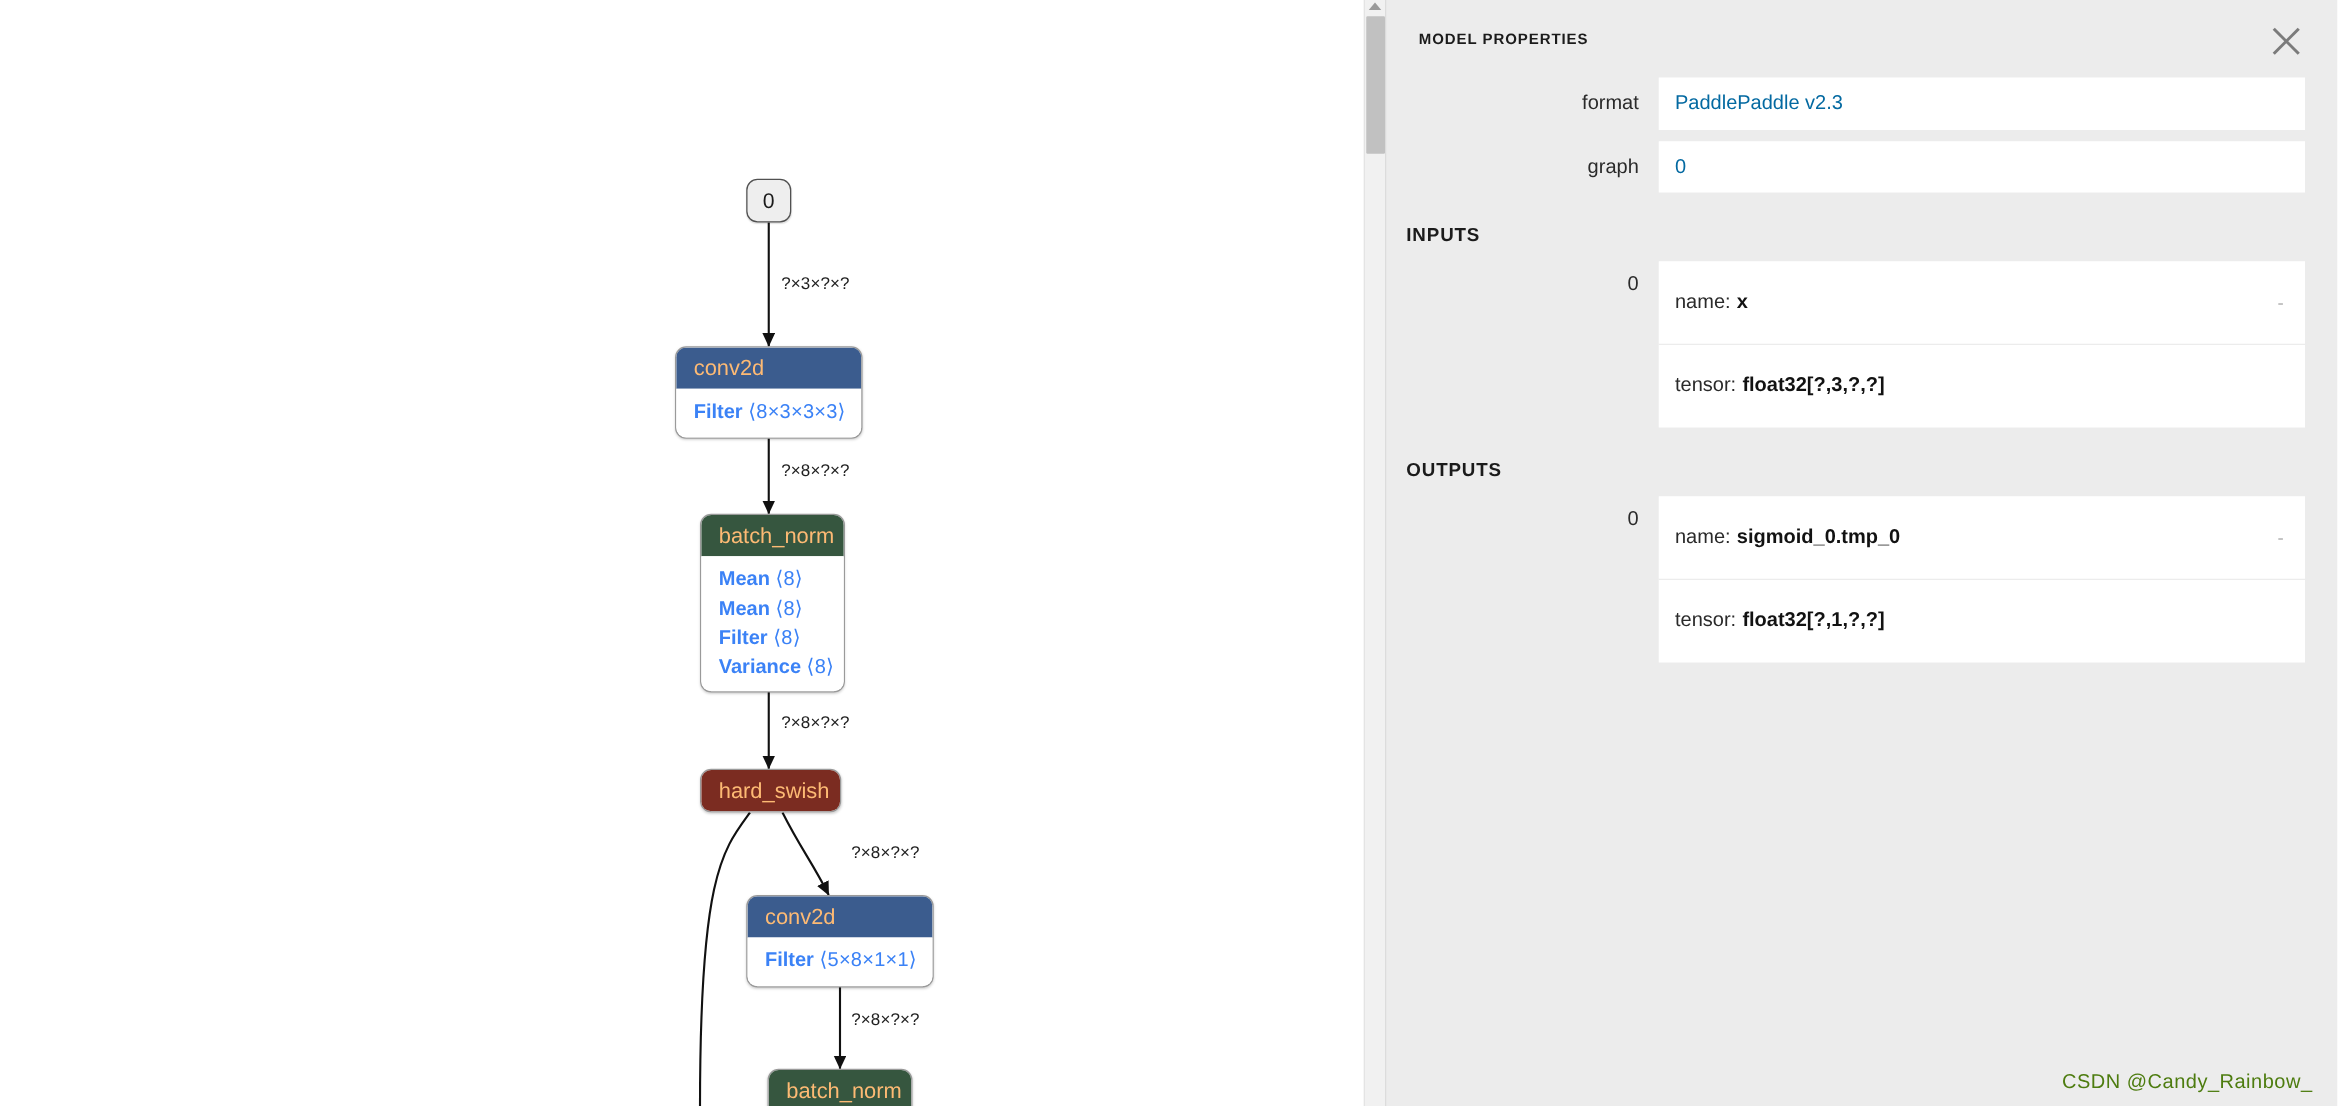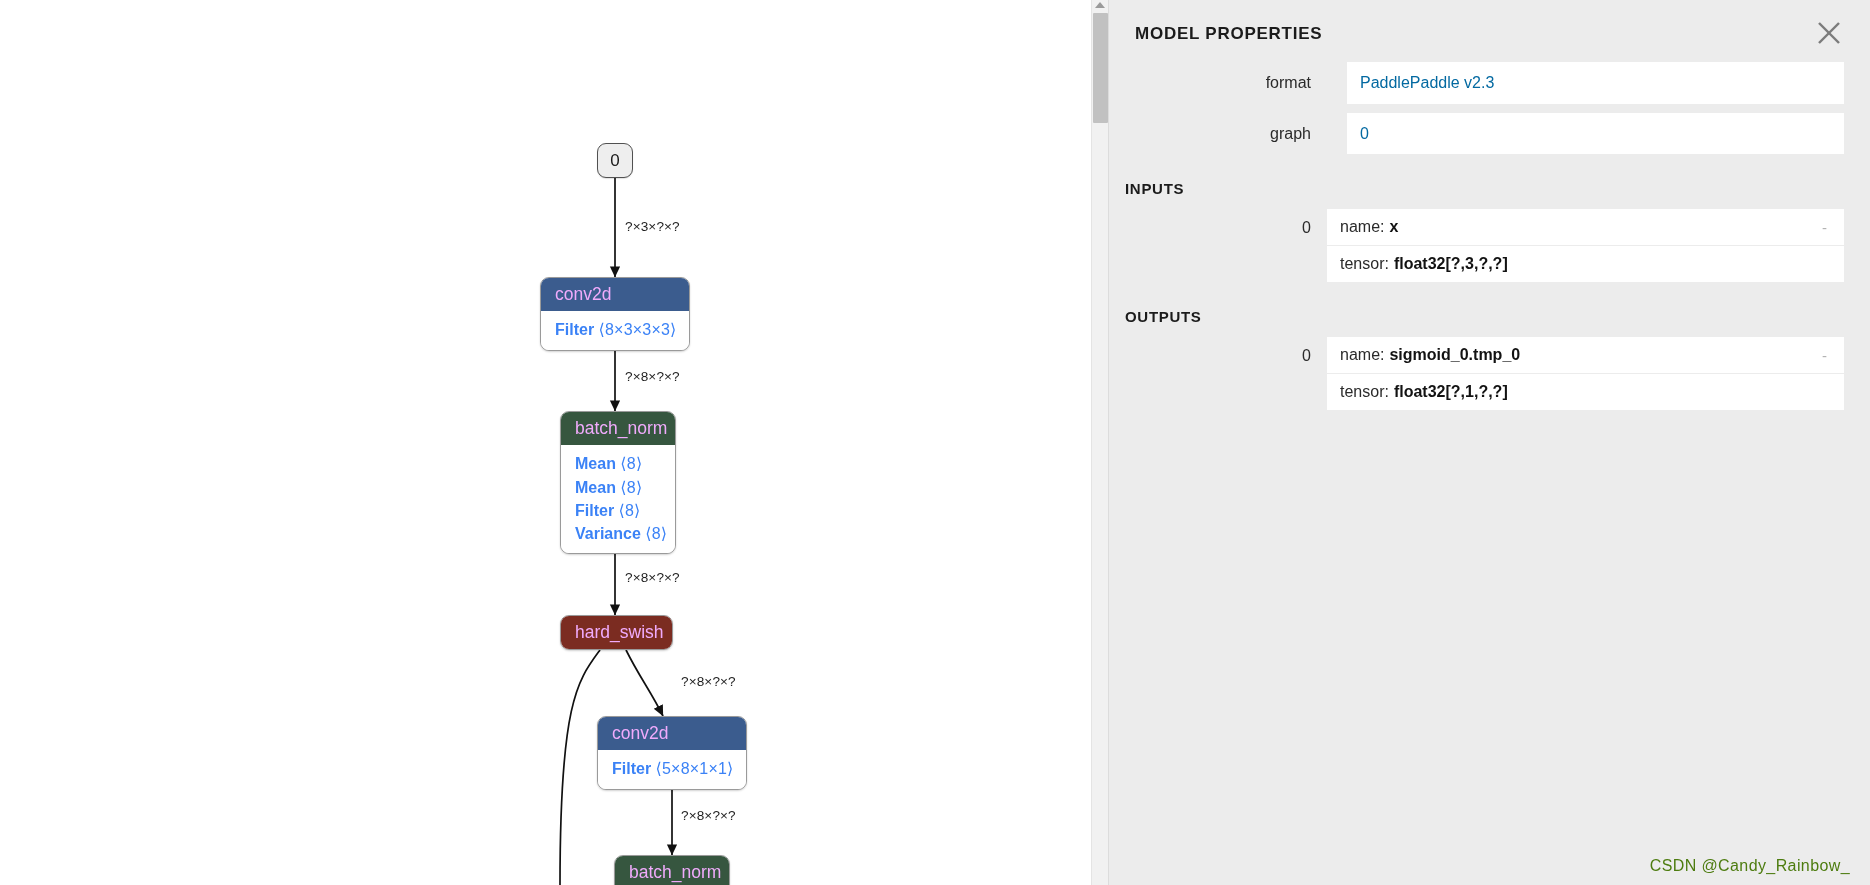--- a/index.html
+++ b/index.html
@@ -109,7 +109,7 @@
     height: 62px;
   }
   .panel-title {
-    font-size: 17px;
+    font-size: 12px;
     font-weight: bold;
     letter-spacing: .75px;
     color: #1b1b1b;

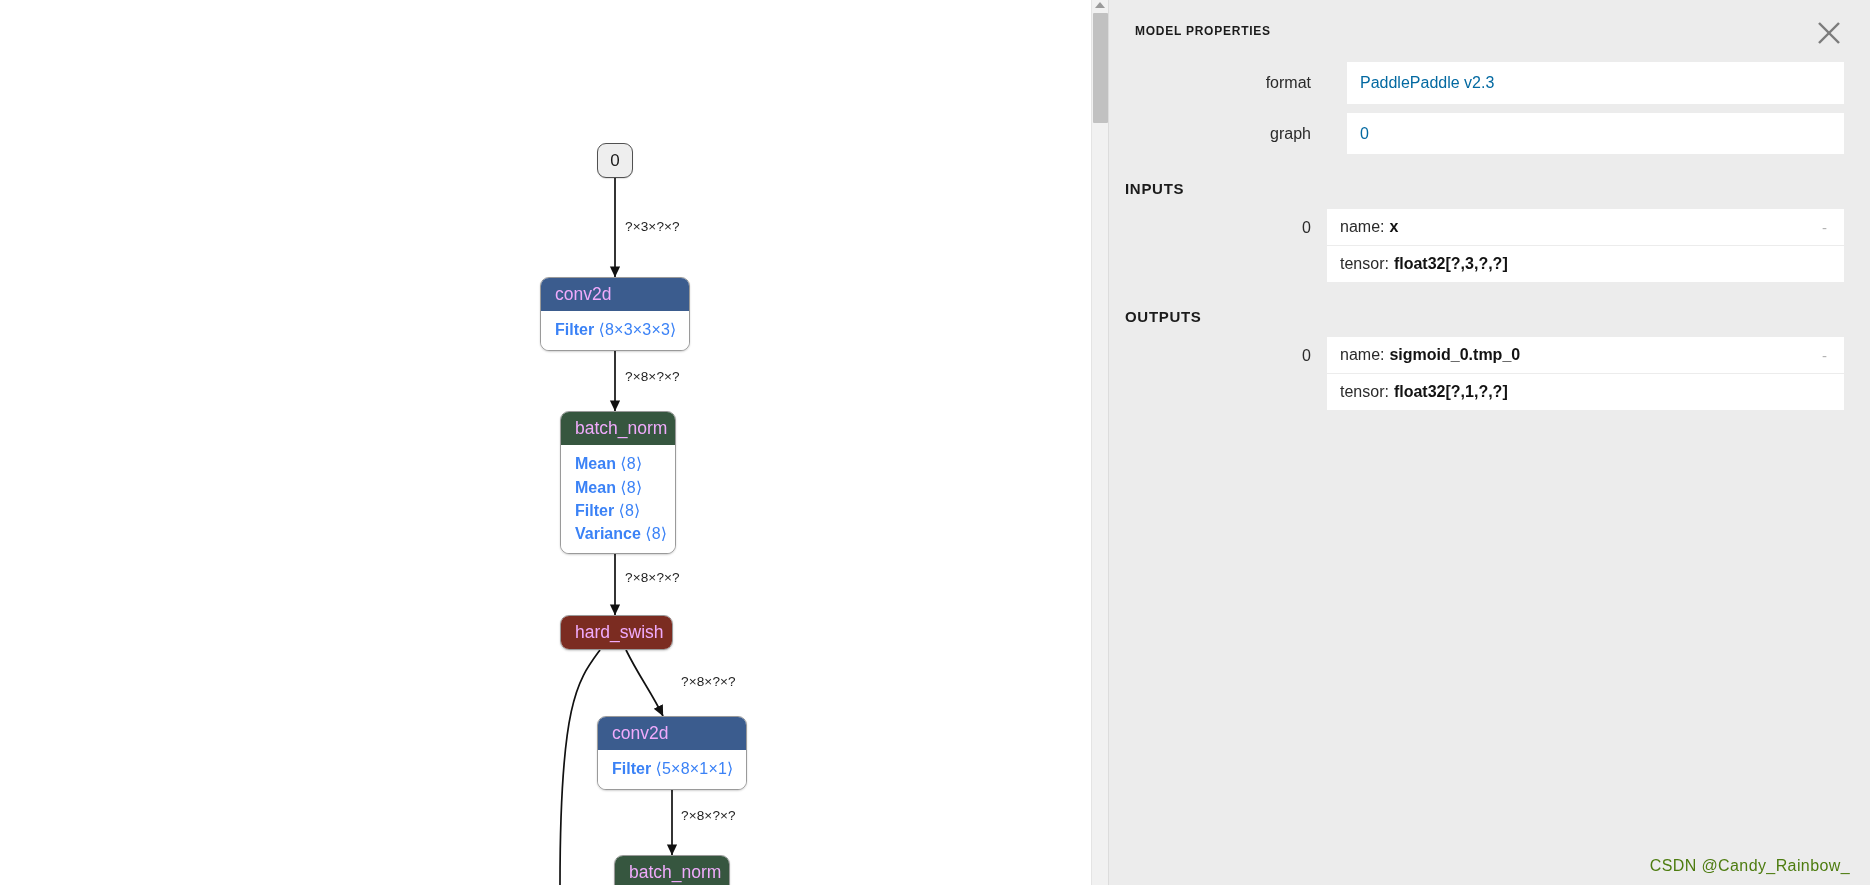--- a/index.html
+++ b/index.html
@@ -125,7 +125,6 @@
     display: flex;
     align-items: stretch;
     margin: 0 26px 9px 26px;
-    gap: 20px;
   }
   .prop-label {
     width: 192px;

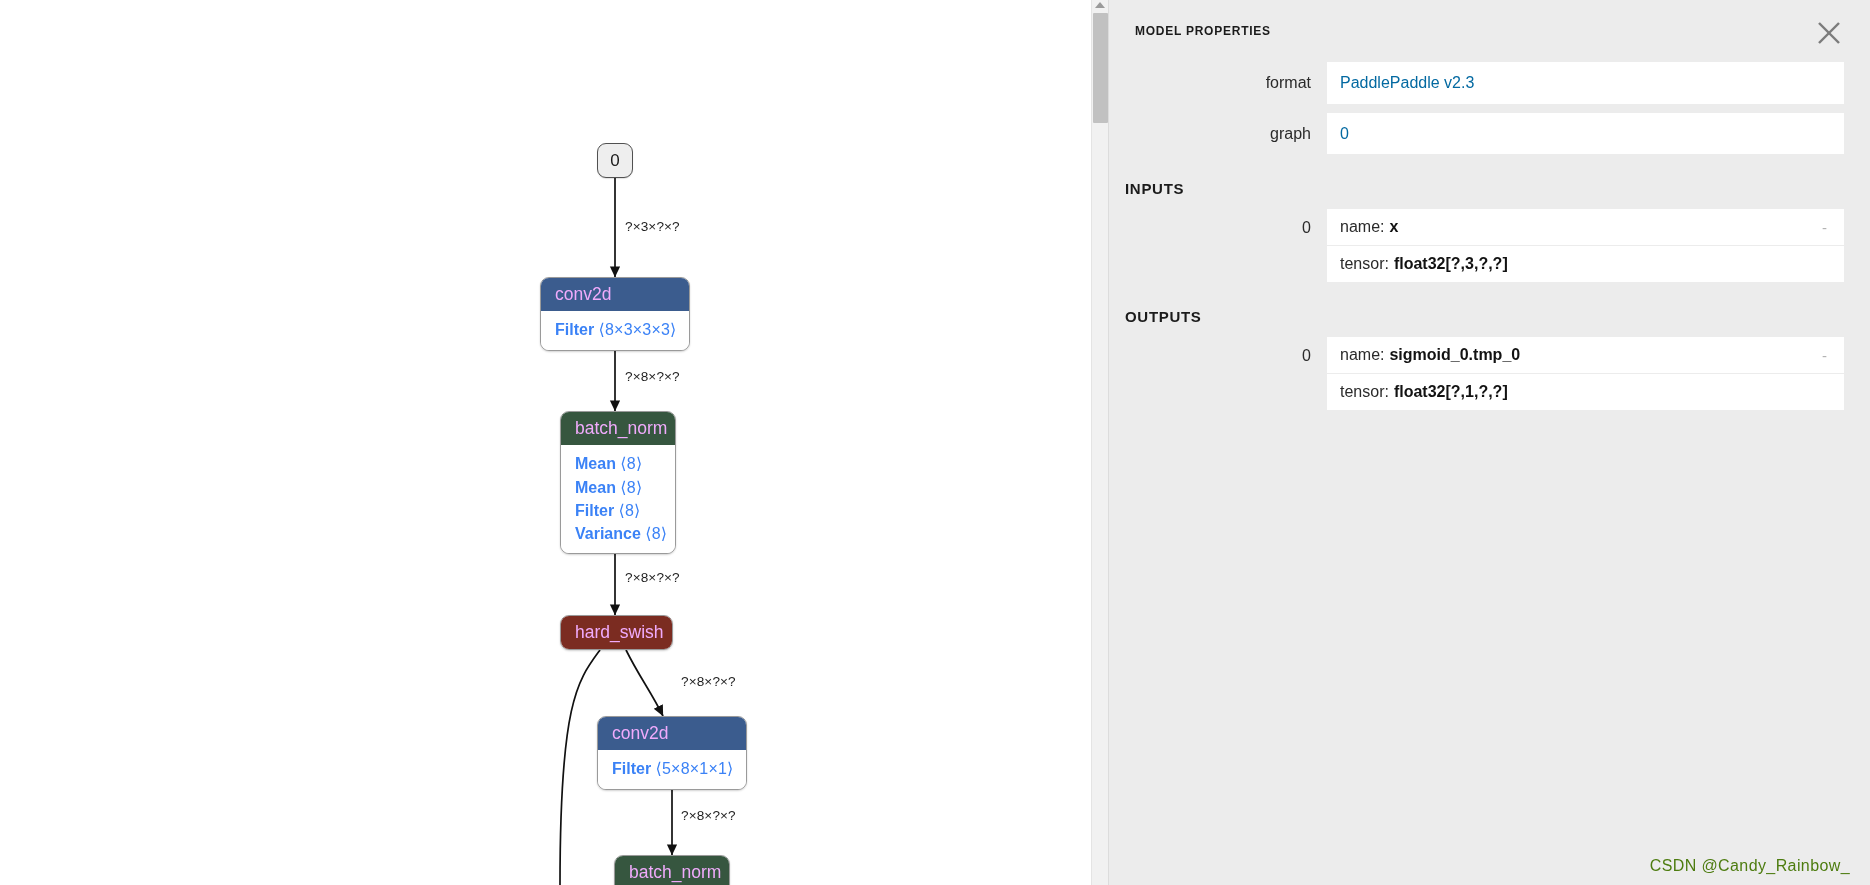--- a/index.html
+++ b/index.html
@@ -172,7 +172,7 @@
   }
   .io-line {
     display: flex; align-items: center;
-    padding: 9px 13px;
+    padding: 24px 13px;
     font-size: 16px;
     color: #222222;
     min-height: 36px;

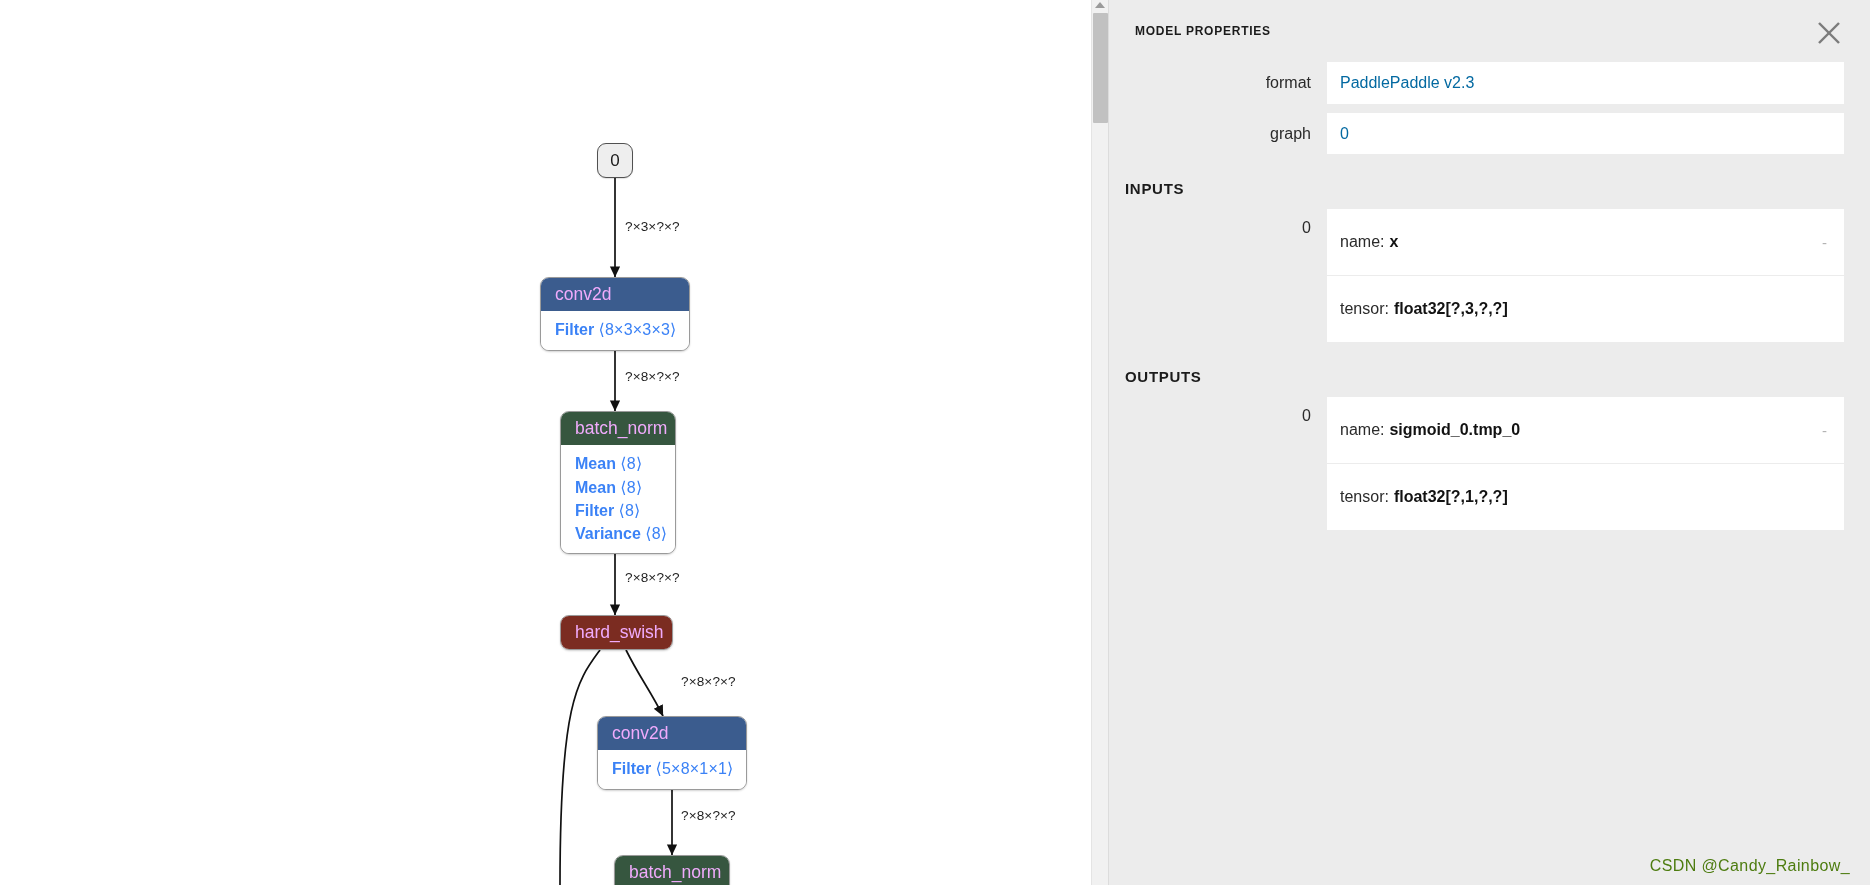--- a/index.html
+++ b/index.html
@@ -41,7 +41,7 @@
     overflow: hidden;
   }
   .op-head {
-    color: #f0abfc;
+    color: #fdba74;
     font-size: 17.5px;
     padding: 7px 14px 8px 14px;
     line-height: 1.05;

